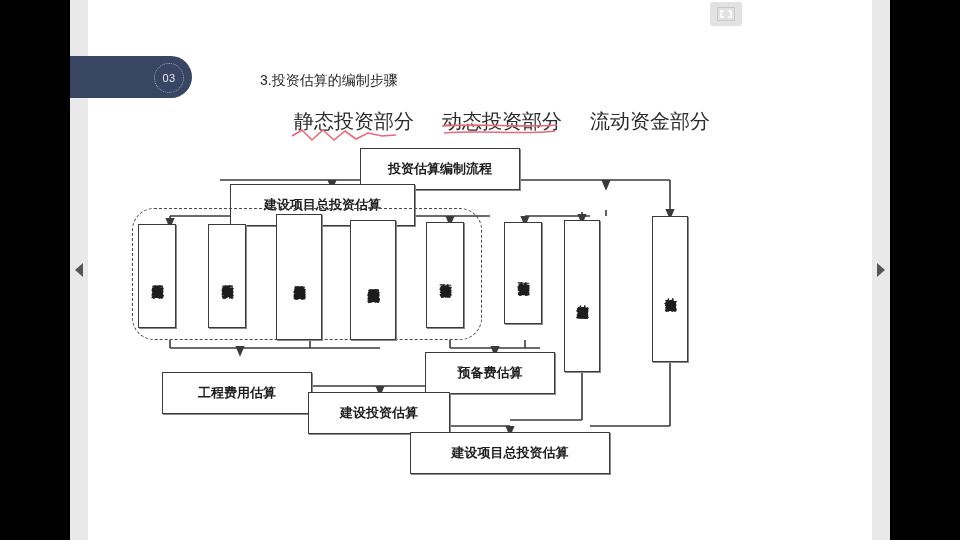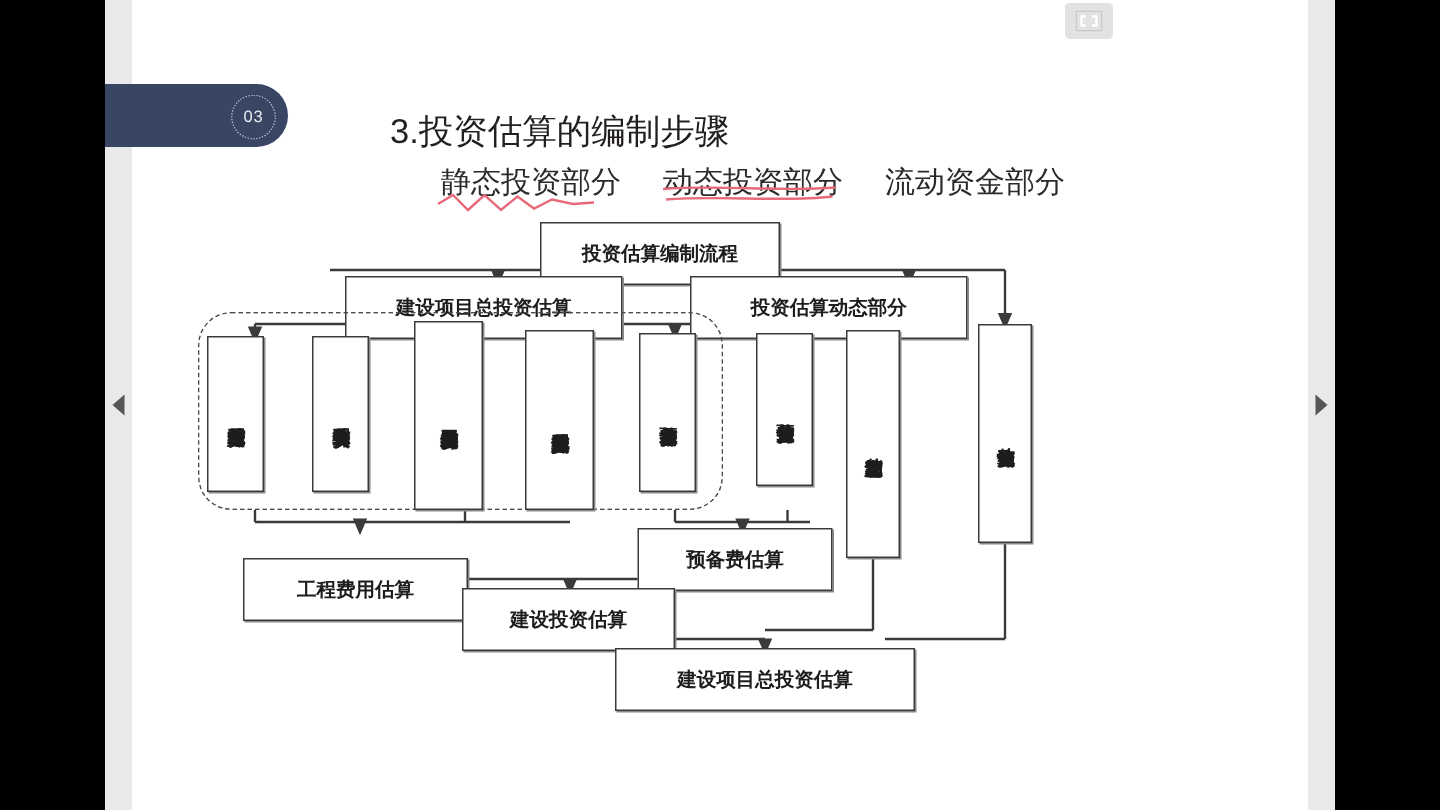--- a/index.html
+++ b/index.html
@@ -55,7 +55,7 @@
   }
   #title{
     position:absolute;left:190px;top:72px;
-    font-size:23px;color:#231f20;white-space:nowrap;
+    font-size:14px;color:#231f20;white-space:nowrap;
   }
   .sublabel{
     position:absolute;top:108px;font-size:20px;color:#2b2b2b;white-space:nowrap;

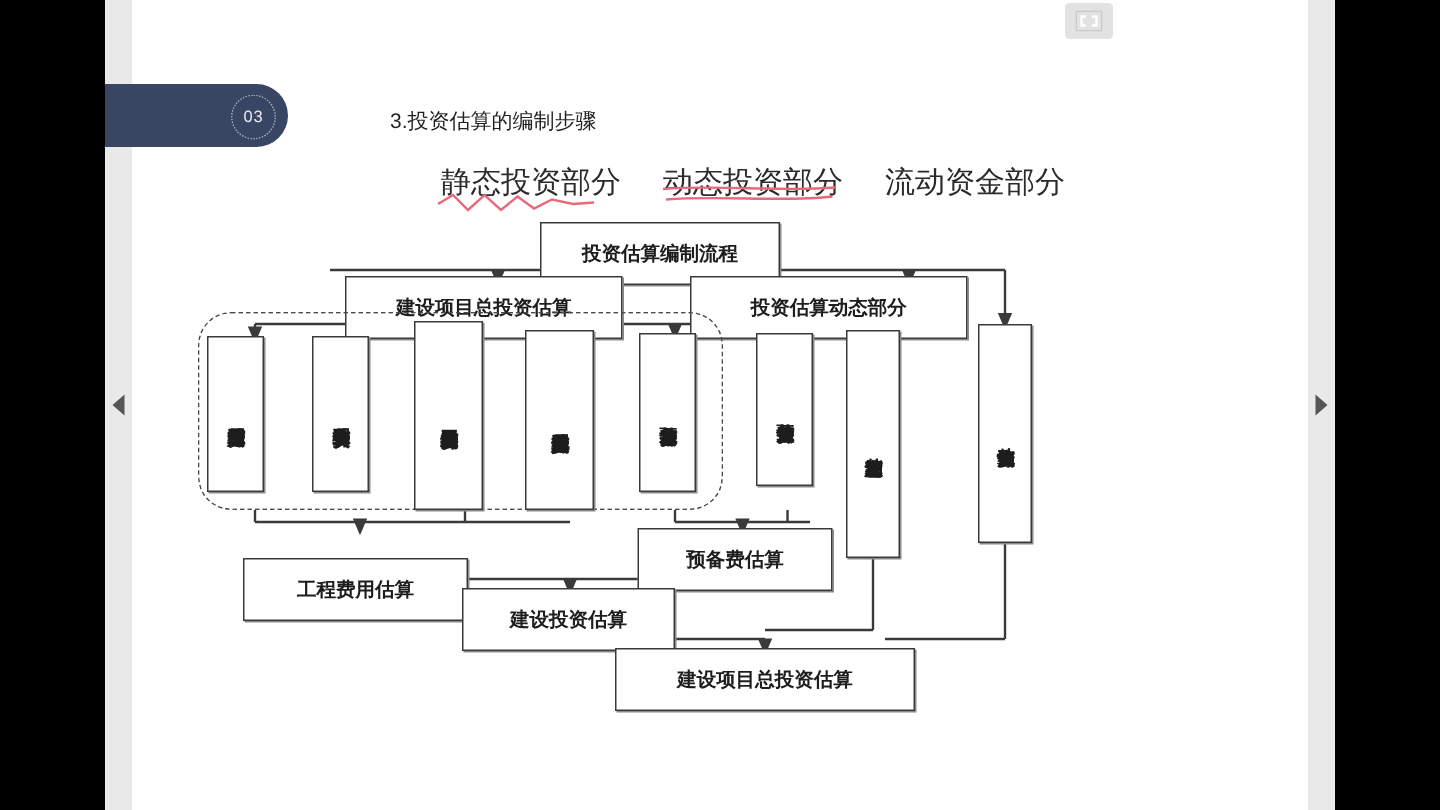--- a/index.html
+++ b/index.html
@@ -199,7 +199,6 @@
       <div class="node h" style="left:290px;top:148px;width:160px;height:26px;">投资估算编制流程</div>
 
       <div class="node h" style="left:160px;top:184px;width:185px;height:26px;">建设项目总投资估算</div>
-      <div class="node h" style="left:390px;top:184px;width:185px;height:26px;">投资估算动态部分</div>
 
       <div class="group-round" style="left:62px;top:208px;width:350px;height:132px;"></div>
 

